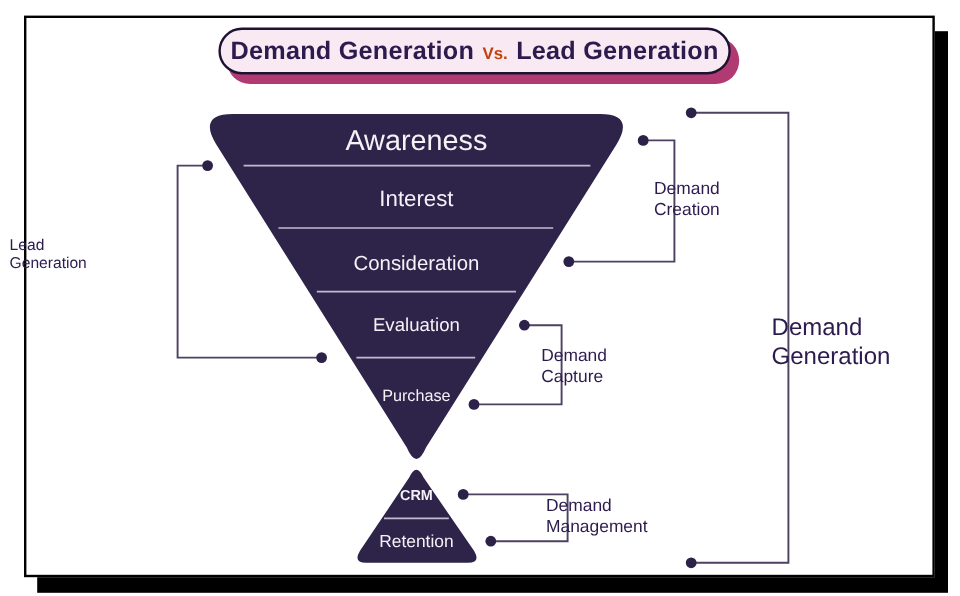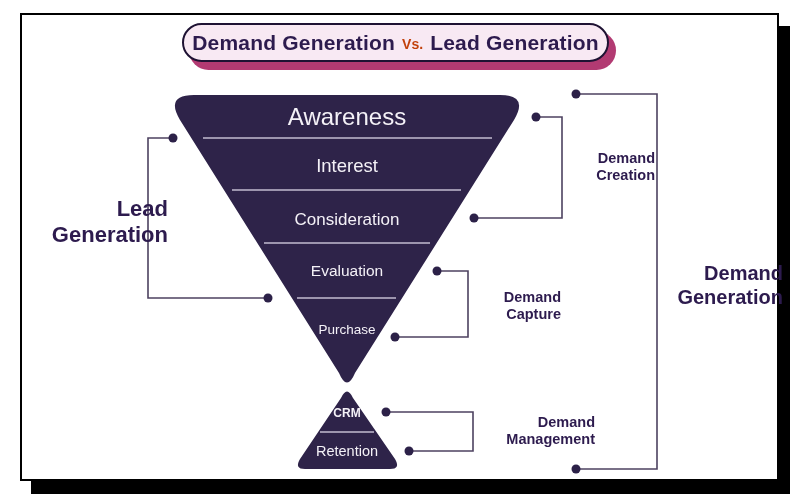--- a/index.html
+++ b/index.html
@@ -34,8 +34,8 @@
   .bracket{fill:none;stroke:#4d4260;stroke-width:1.6;}
   .dot{fill:#2c2148;}
   .side-label{
-    position:absolute;z-index:3;color:#2d1b4e;font-weight:700;
-    text-align:right;white-space:pre-line;line-height:1.18;
+    position:absolute;z-index:3;color:#2d1b4e;font-weight:400;
+    text-align:left;white-space:pre-line;line-height:1.18;
   }
   .lbl-lead{left:8px;top:196px;width:160px;font-size:22px;}
   .lbl-creation{left:545px;top:150px;width:110px;font-size:14.5px;}

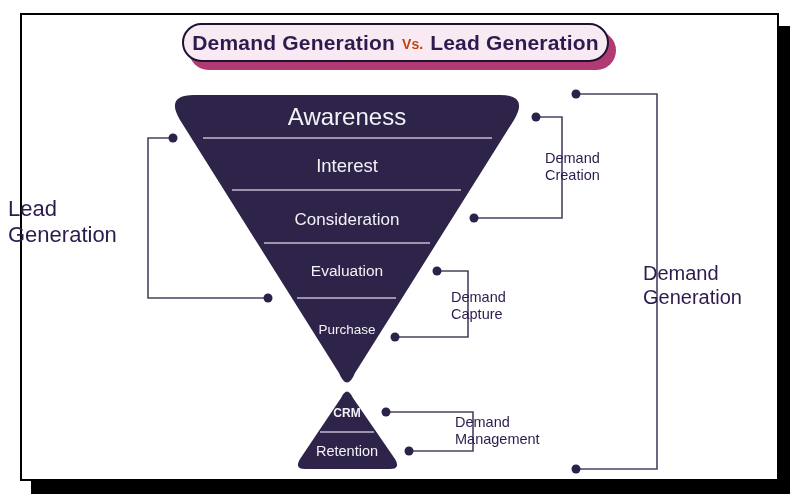--- a/index.html
+++ b/index.html
@@ -37,7 +37,7 @@
     position:absolute;z-index:3;color:#2d1b4e;font-weight:400;
     text-align:left;white-space:pre-line;line-height:1.18;
   }
-  .lbl-lead{left:8px;top:196px;width:160px;font-size:22px;}
+  .lbl-lead{left:8px;top:196px;width:160px;font-size:13px;}
   .lbl-creation{left:545px;top:150px;width:110px;font-size:14.5px;}
   .lbl-capture{left:451px;top:289px;width:110px;font-size:14.5px;}
   .lbl-management{left:455px;top:414px;width:140px;font-size:14.5px;}

